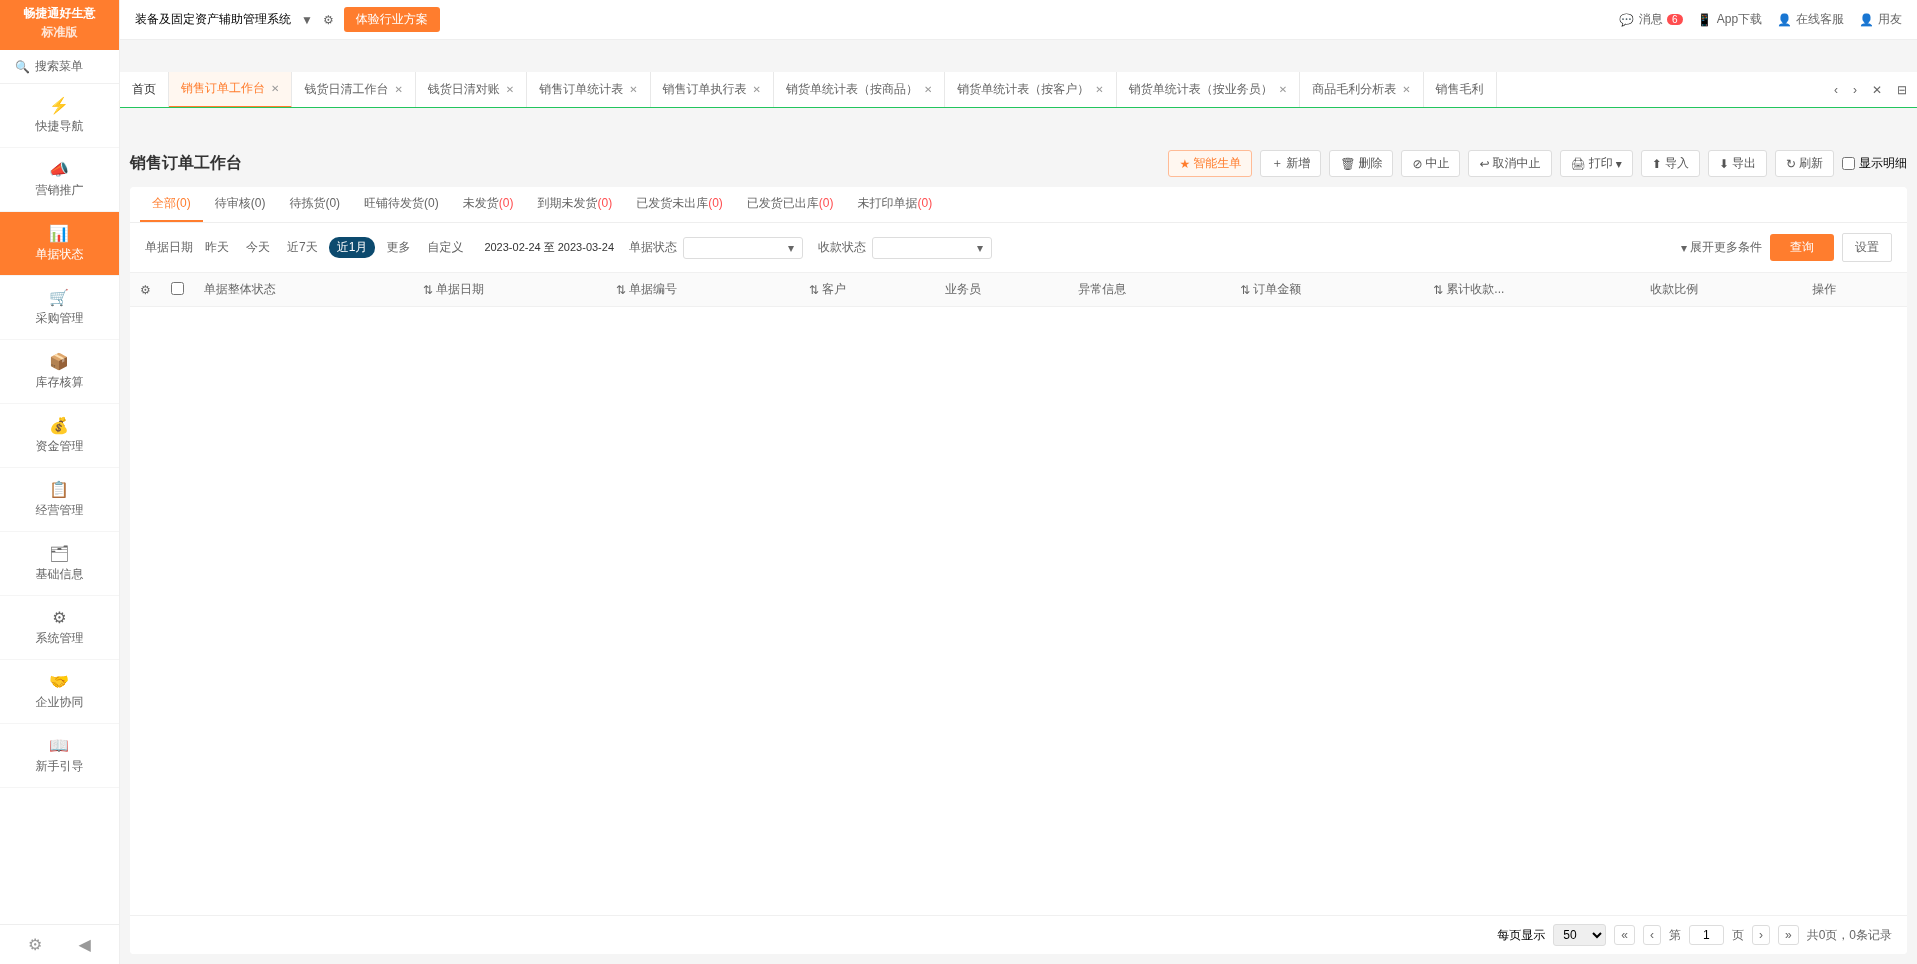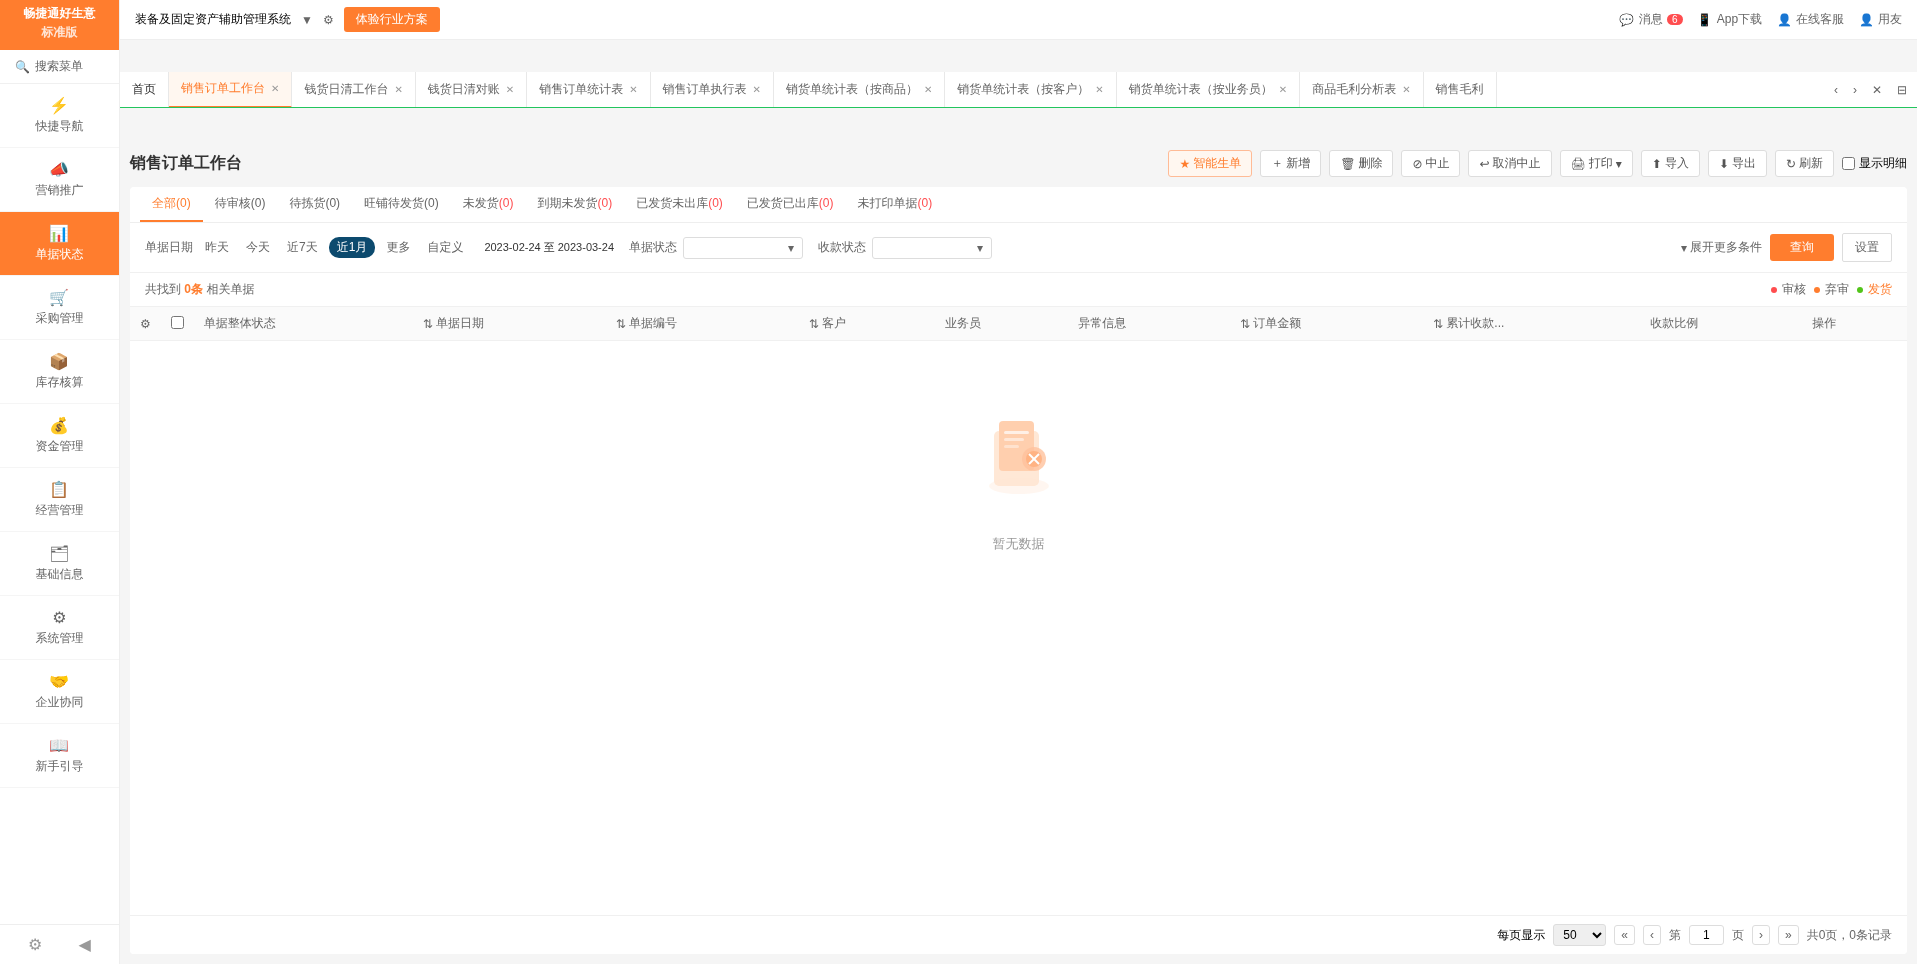--- a/index.html
+++ b/index.html
@@ -372,27 +372,6 @@
         </div>
       </div>
 
-      <div class="table-toolbar">
-        <span class="result-count">
-          <span>共找到</span>
-          <span class="count">0条</span>
-          <span>相关单据</span>
-        </span>
-        <div class="table-actions">
-          <div class="table-action-btn">
-            <span class="dot dot-red"></span>
-            <span>审核</span>
-          </div>
-          <div class="table-action-btn">
-            <span class="dot dot-orange"></span>
-            <span>弃审</span>
-          </div>
-          <div class="table-action-btn orange">
-            <span class="dot dot-green"></span>
-            <span>发货</span>
-          </div>
-        </div>
-      </div>
 
       <div class="scroll-area">
         <table>

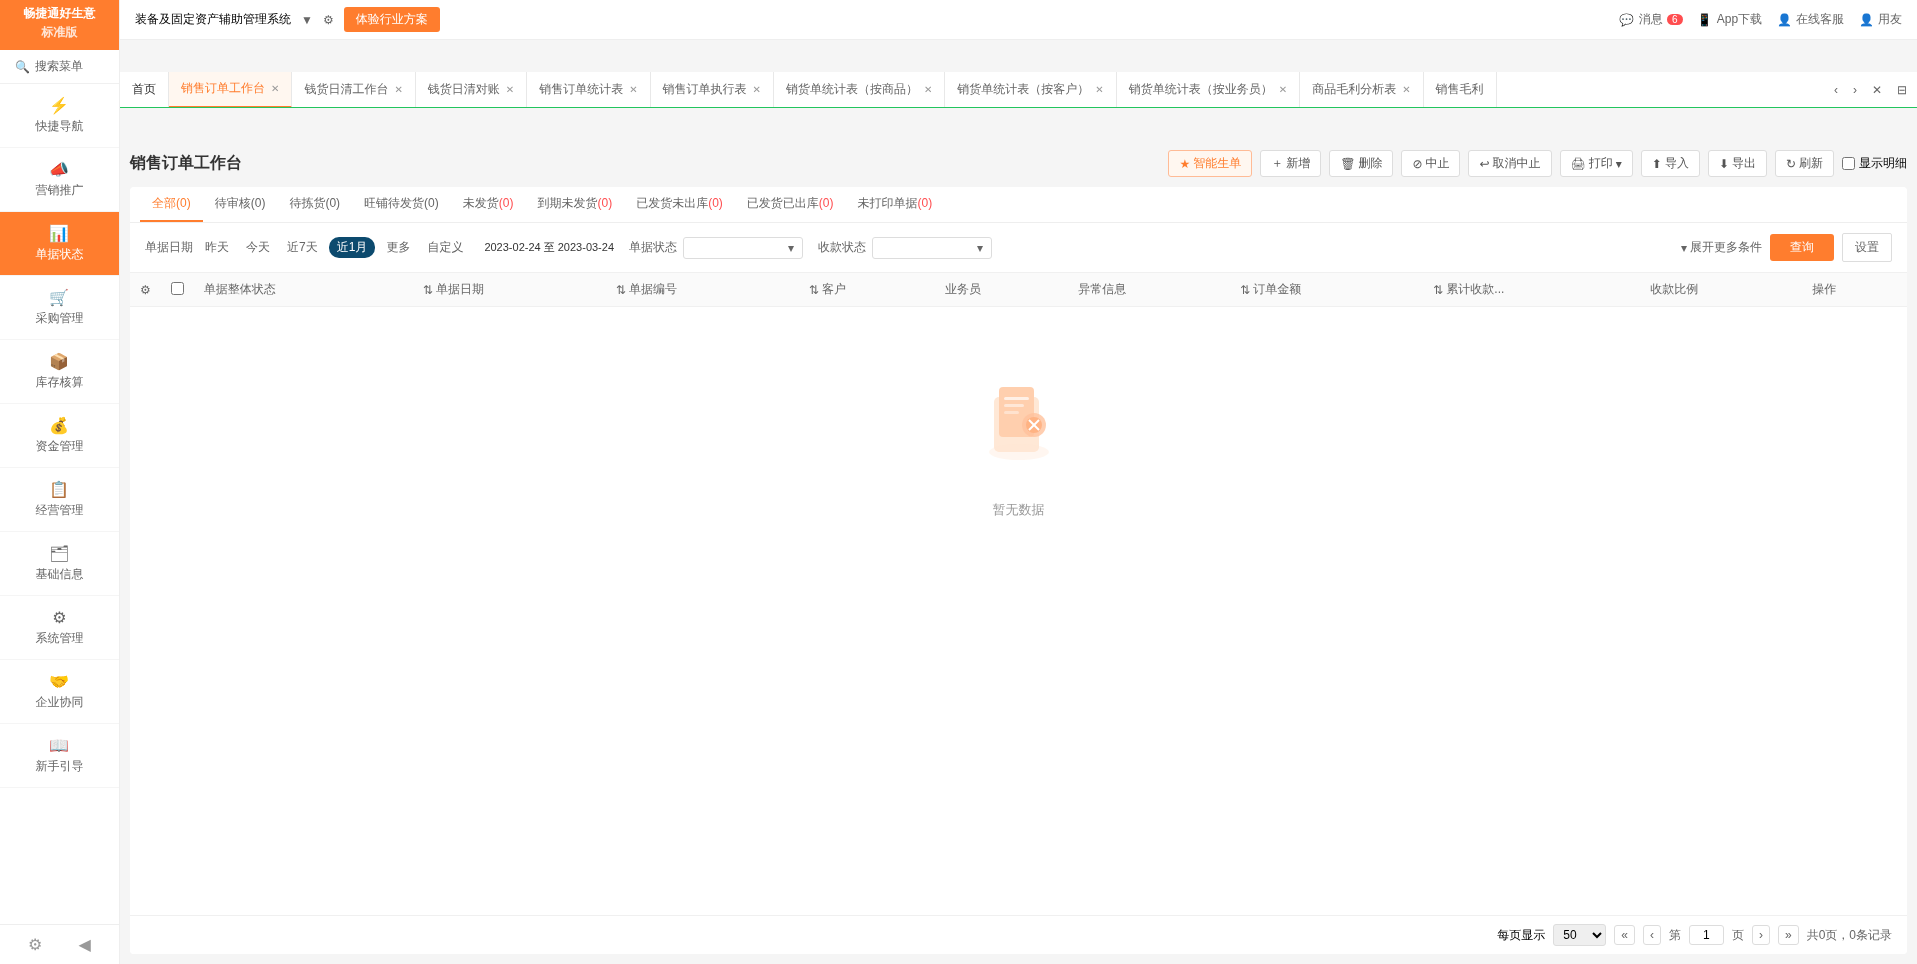--- a/index.html
+++ b/index.html
@@ -432,23 +432,6 @@
           </tbody>
         </table>
 
-        <div class="empty-state">
-          <div class="empty-icon">
-            <svg width="100" height="100" viewBox="0 0 100 100" fill="none" xmlns="http://www.w3.org/2000/svg">
-              <ellipse cx="50" cy="85" rx="30" ry="8" fill="#ffe8d6" opacity="0.6"></ellipse>
-              <rect x="25" y="30" width="45" height="55" rx="5" fill="#ffd4b3" opacity="0.9"></rect>
-              <rect x="30" y="20" width="35" height="50" rx="4" fill="#ffb07a"></rect>
-              <rect x="35" y="30" width="25" height="3" rx="1.5" fill="#fff" opacity="0.7"></rect>
-              <rect x="35" y="37" width="20" height="3" rx="1.5" fill="#fff" opacity="0.5"></rect>
-              <rect x="35" y="44" width="15" height="3" rx="1.5" fill="#fff" opacity="0.4"></rect>
-              <circle cx="65" cy="58" r="12" fill="#ff9a5c" opacity="0.8"></circle>
-              <circle cx="65" cy="58" r="8" fill="#ff7d2e" opacity="0.9"></circle>
-              <line x1="60" y1="53" x2="70" y2="63" stroke="white" stroke-width="2"></line>
-              <line x1="70" y1="53" x2="60" y2="63" stroke="white" stroke-width="2"></line>
-            </svg>
-          </div>
-          <span class="empty-text">暂无数据</span>
-        </div>
       </div>
 
       <div class="pagination">

